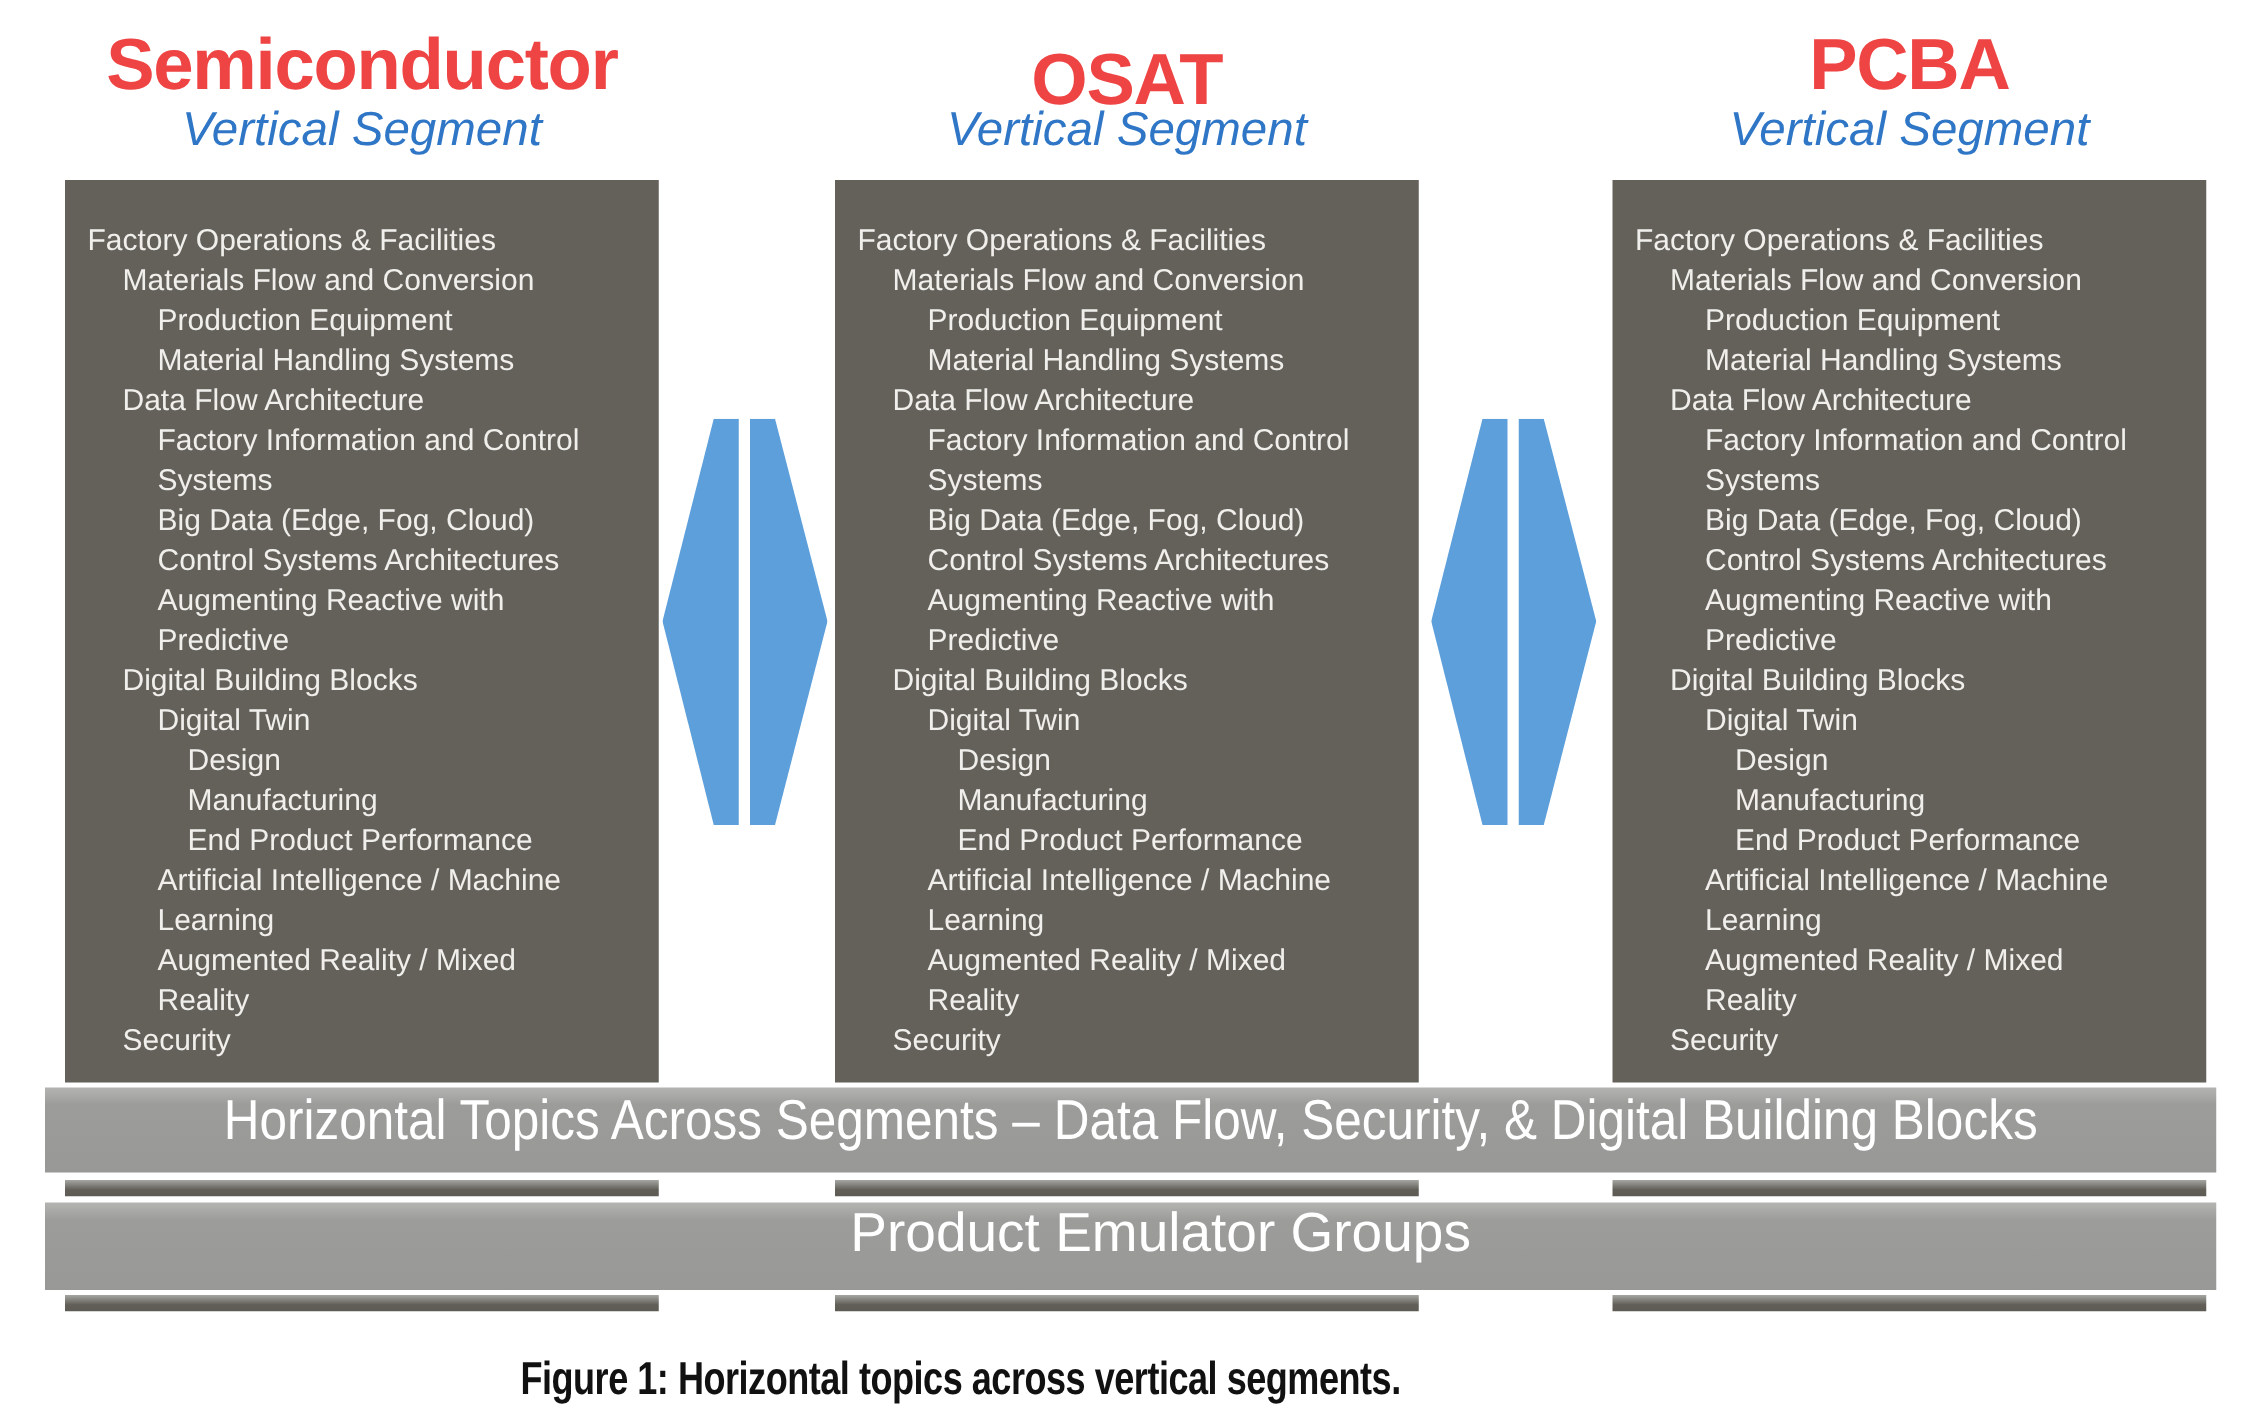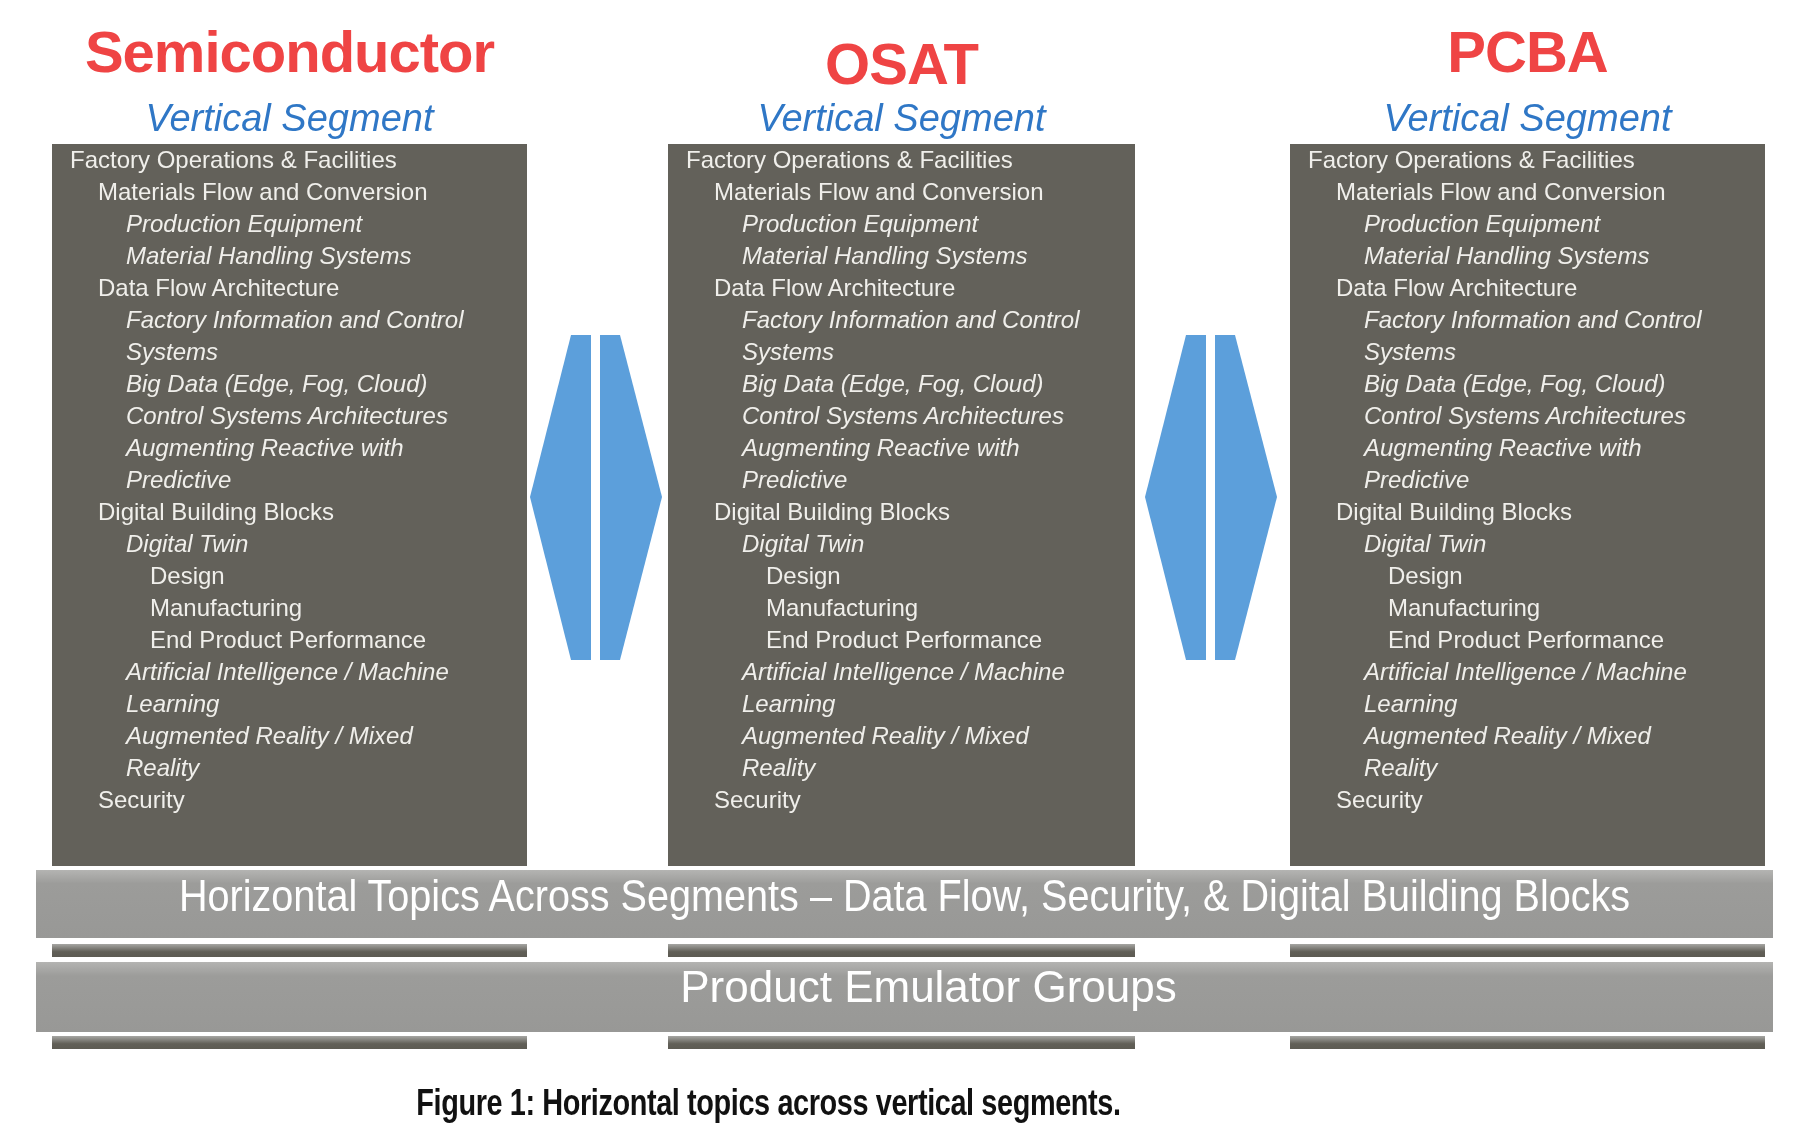--- a/index.html
+++ b/index.html
@@ -13,7 +13,7 @@
     text-align:center;letter-spacing:-1px;line-height:64px;
   }
   .col-sub{
-    position:absolute;top:96px;font-size:38px;font-style:italic;color:#2F77C6;
+    position:absolute;top:82px;font-size:38px;font-style:italic;color:#2F77C6;
     text-align:center;line-height:44px;
   }
   

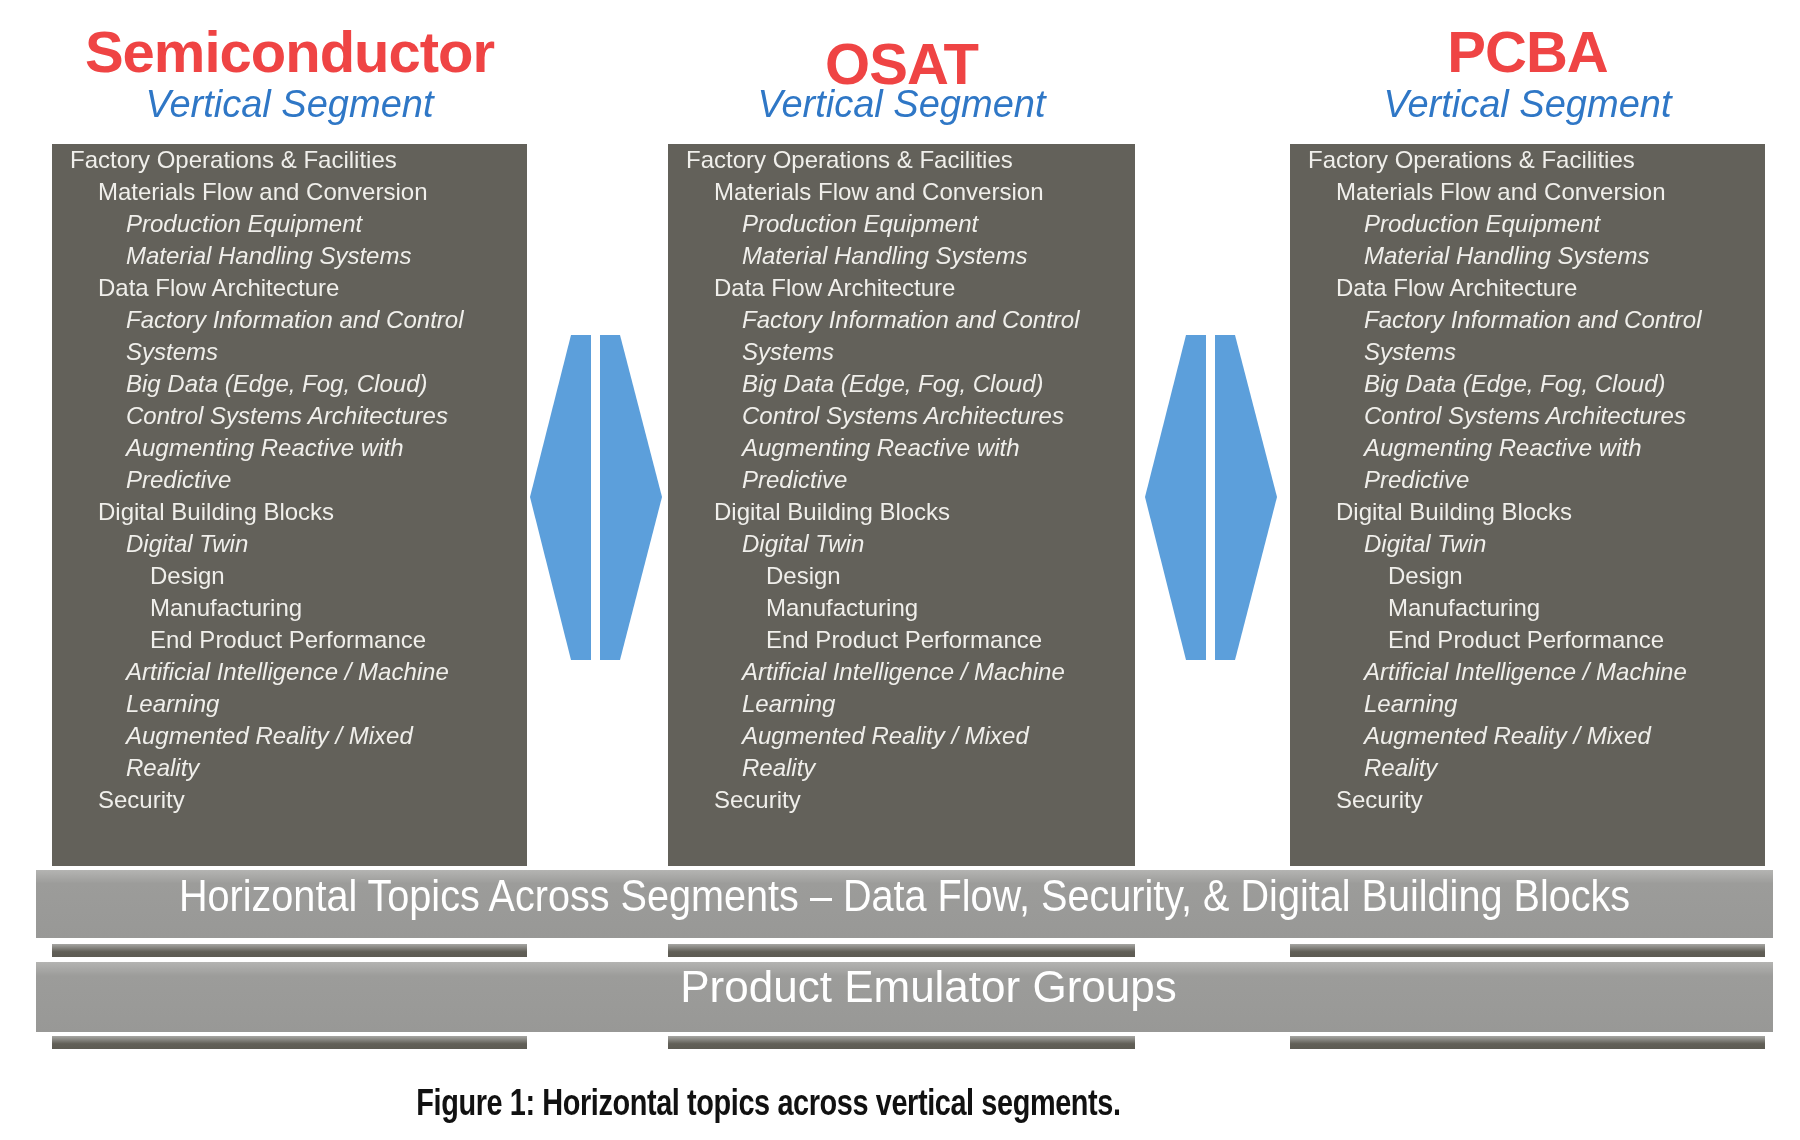--- a/index.html
+++ b/index.html
@@ -19,7 +19,7 @@
   
   .col-box{
     position:absolute;top:144px;height:722px;background:#63615A;
-    box-sizing:border-box;
+    box-sizing:border-box;padding-top:33px;
   }
   .topic-line{
     font-size:24px;line-height:32px;color:#F0EFEB;white-space:nowrap;

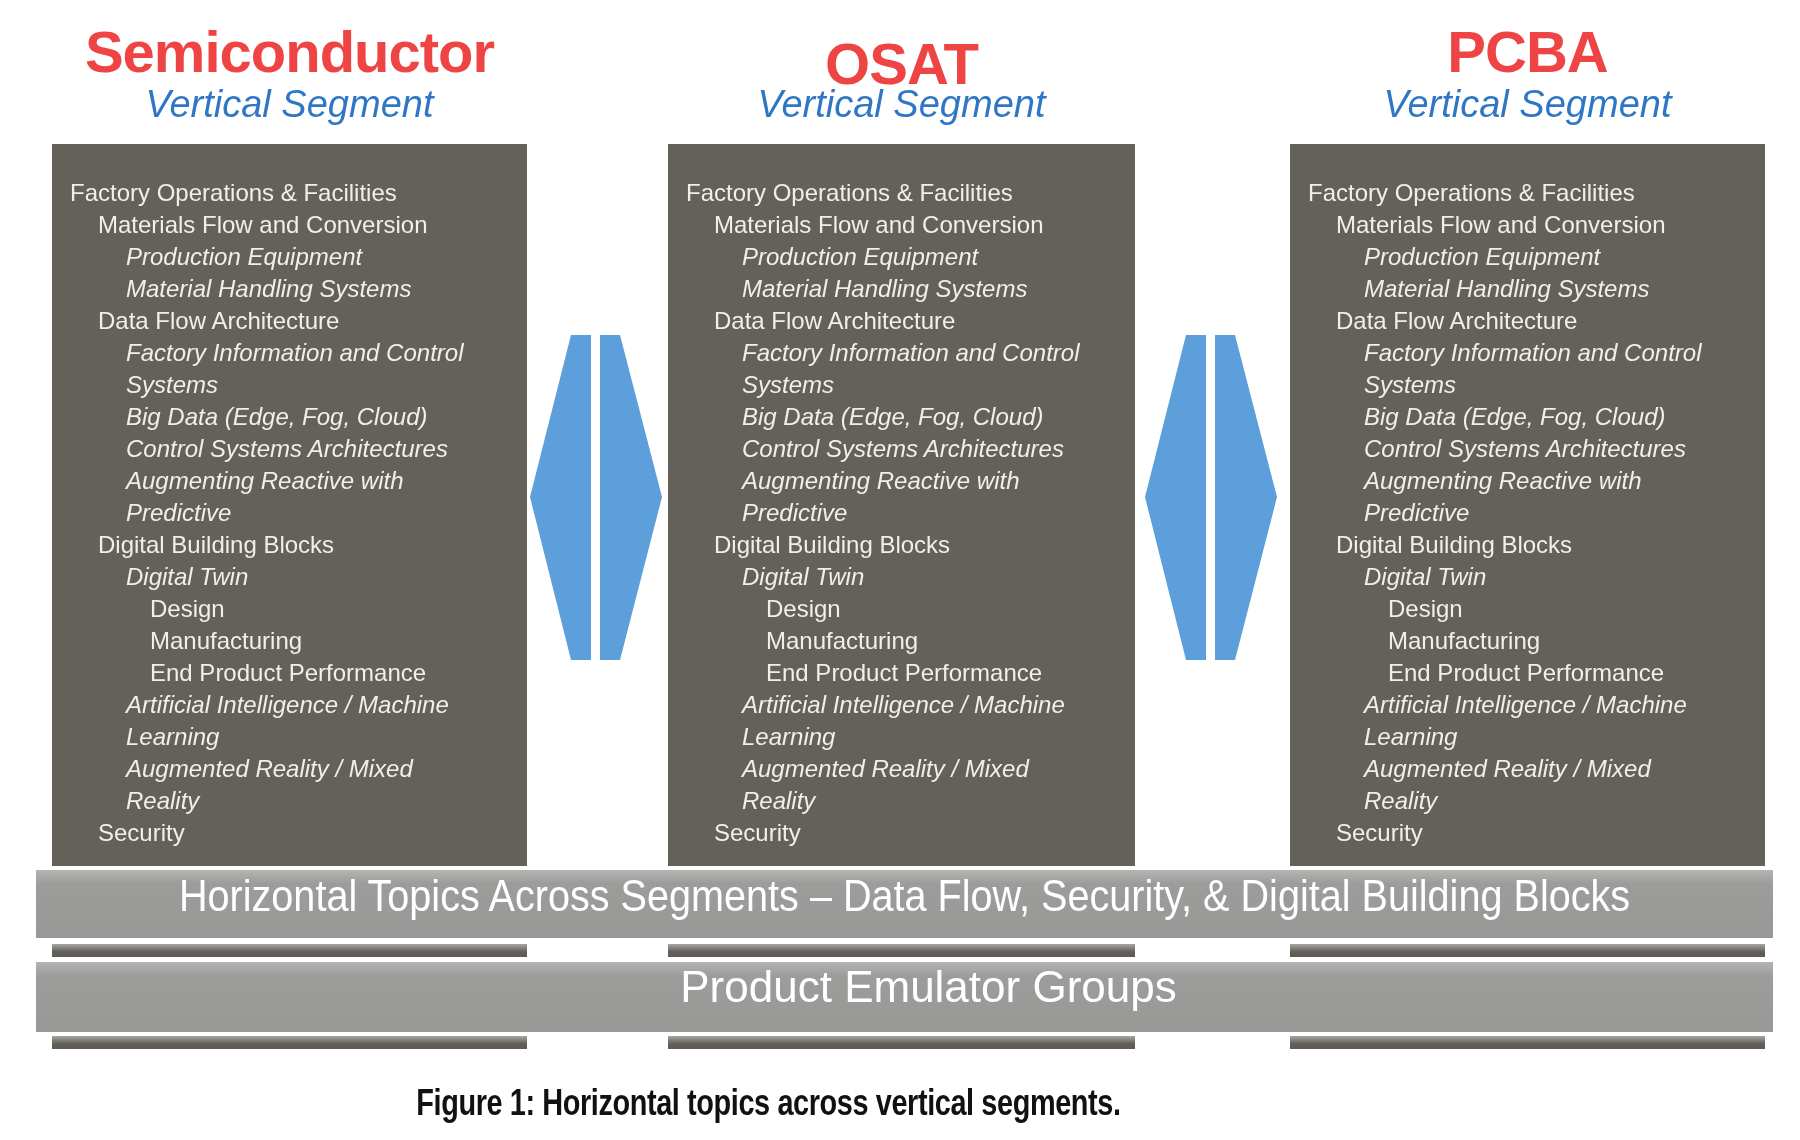--- a/index.html
+++ b/index.html
@@ -26,7 +26,7 @@
   }
   .indent-0{padding-left:18px;}
   .indent-1{padding-left:46px;}
-  .indent-2{padding-left:74px;font-style:italic;}
+  .indent-2{padding-left:74px;}
   .indent-3{padding-left:98px;}
   
   .arrow{position:absolute;top:335px;width:132px;height:325px;}

